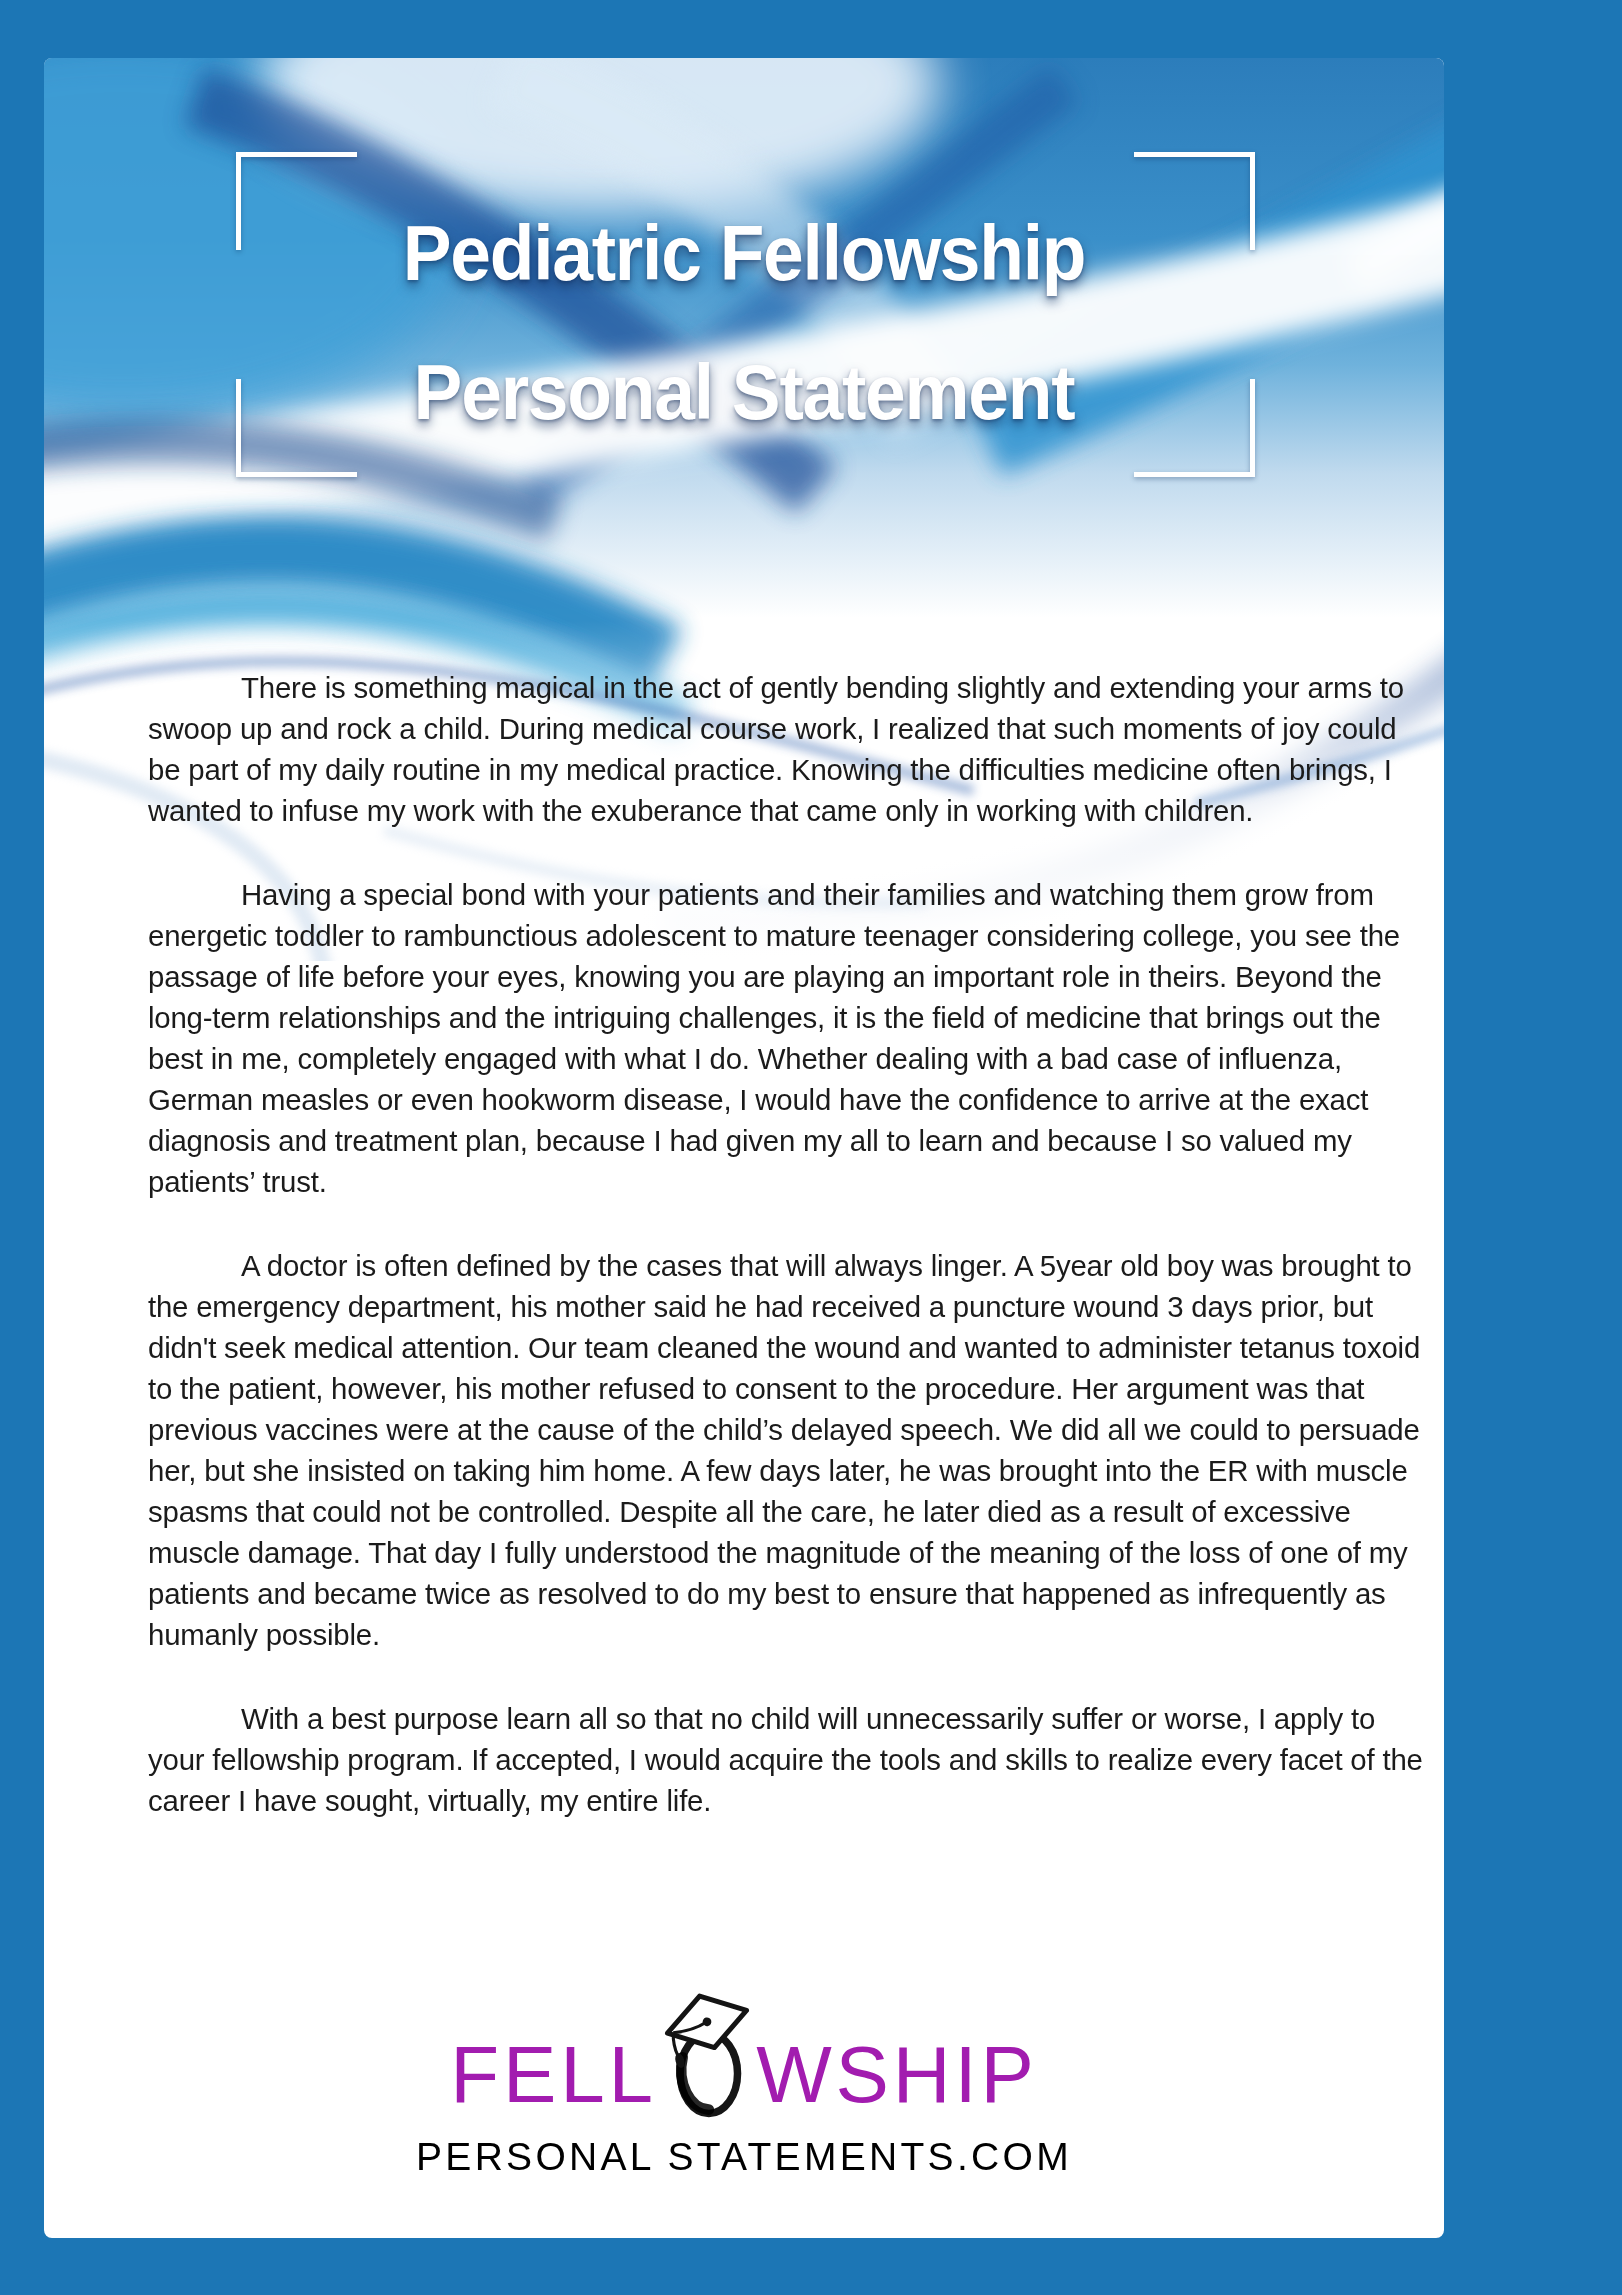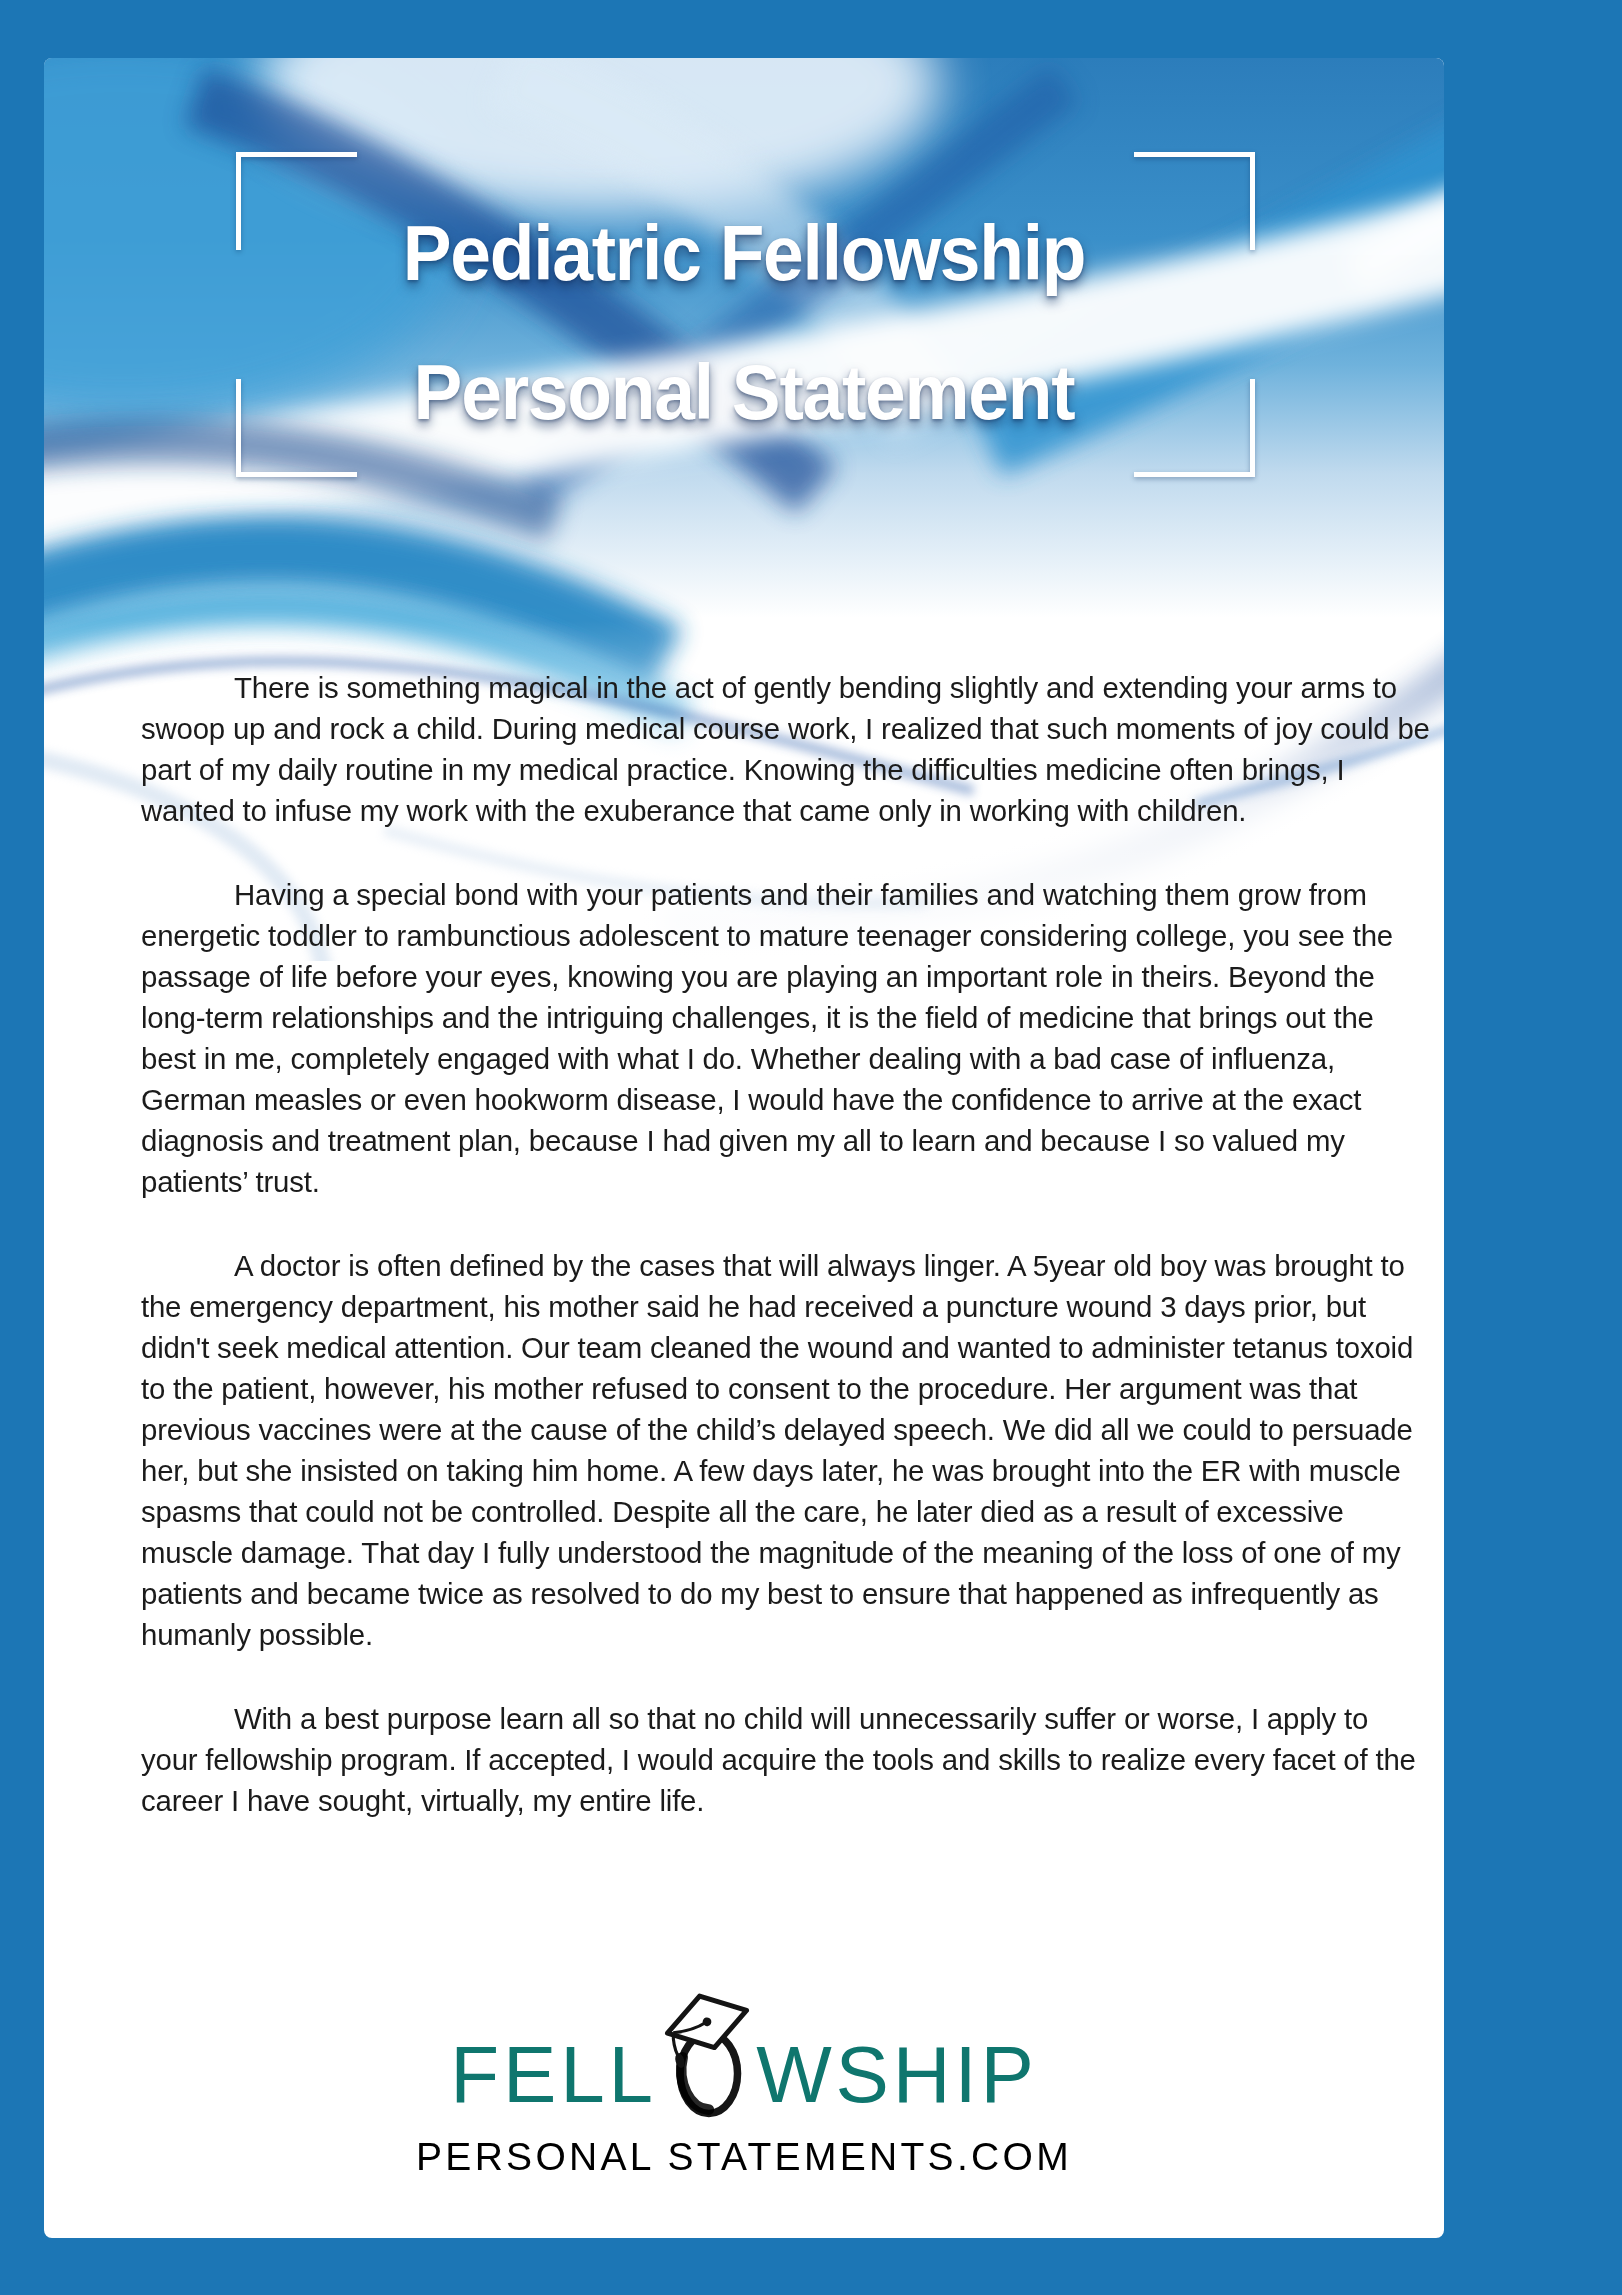--- a/index.html
+++ b/index.html
@@ -42,7 +42,7 @@
     position:absolute;left:96px;top:609px;width:1292px;z-index:5;
     color:#1b1b1b;font-size:29.4px;line-height:41px;letter-spacing:-0.2px;
   }
-  .essay p{margin:0 0 43px 1px;text-indent:93px;}
+  .essay p{margin:0 0 43px 8px;text-indent:93px;}
   
   .logo{
     position:absolute;left:0;top:1923px;width:100%;z-index:5;text-align:center;

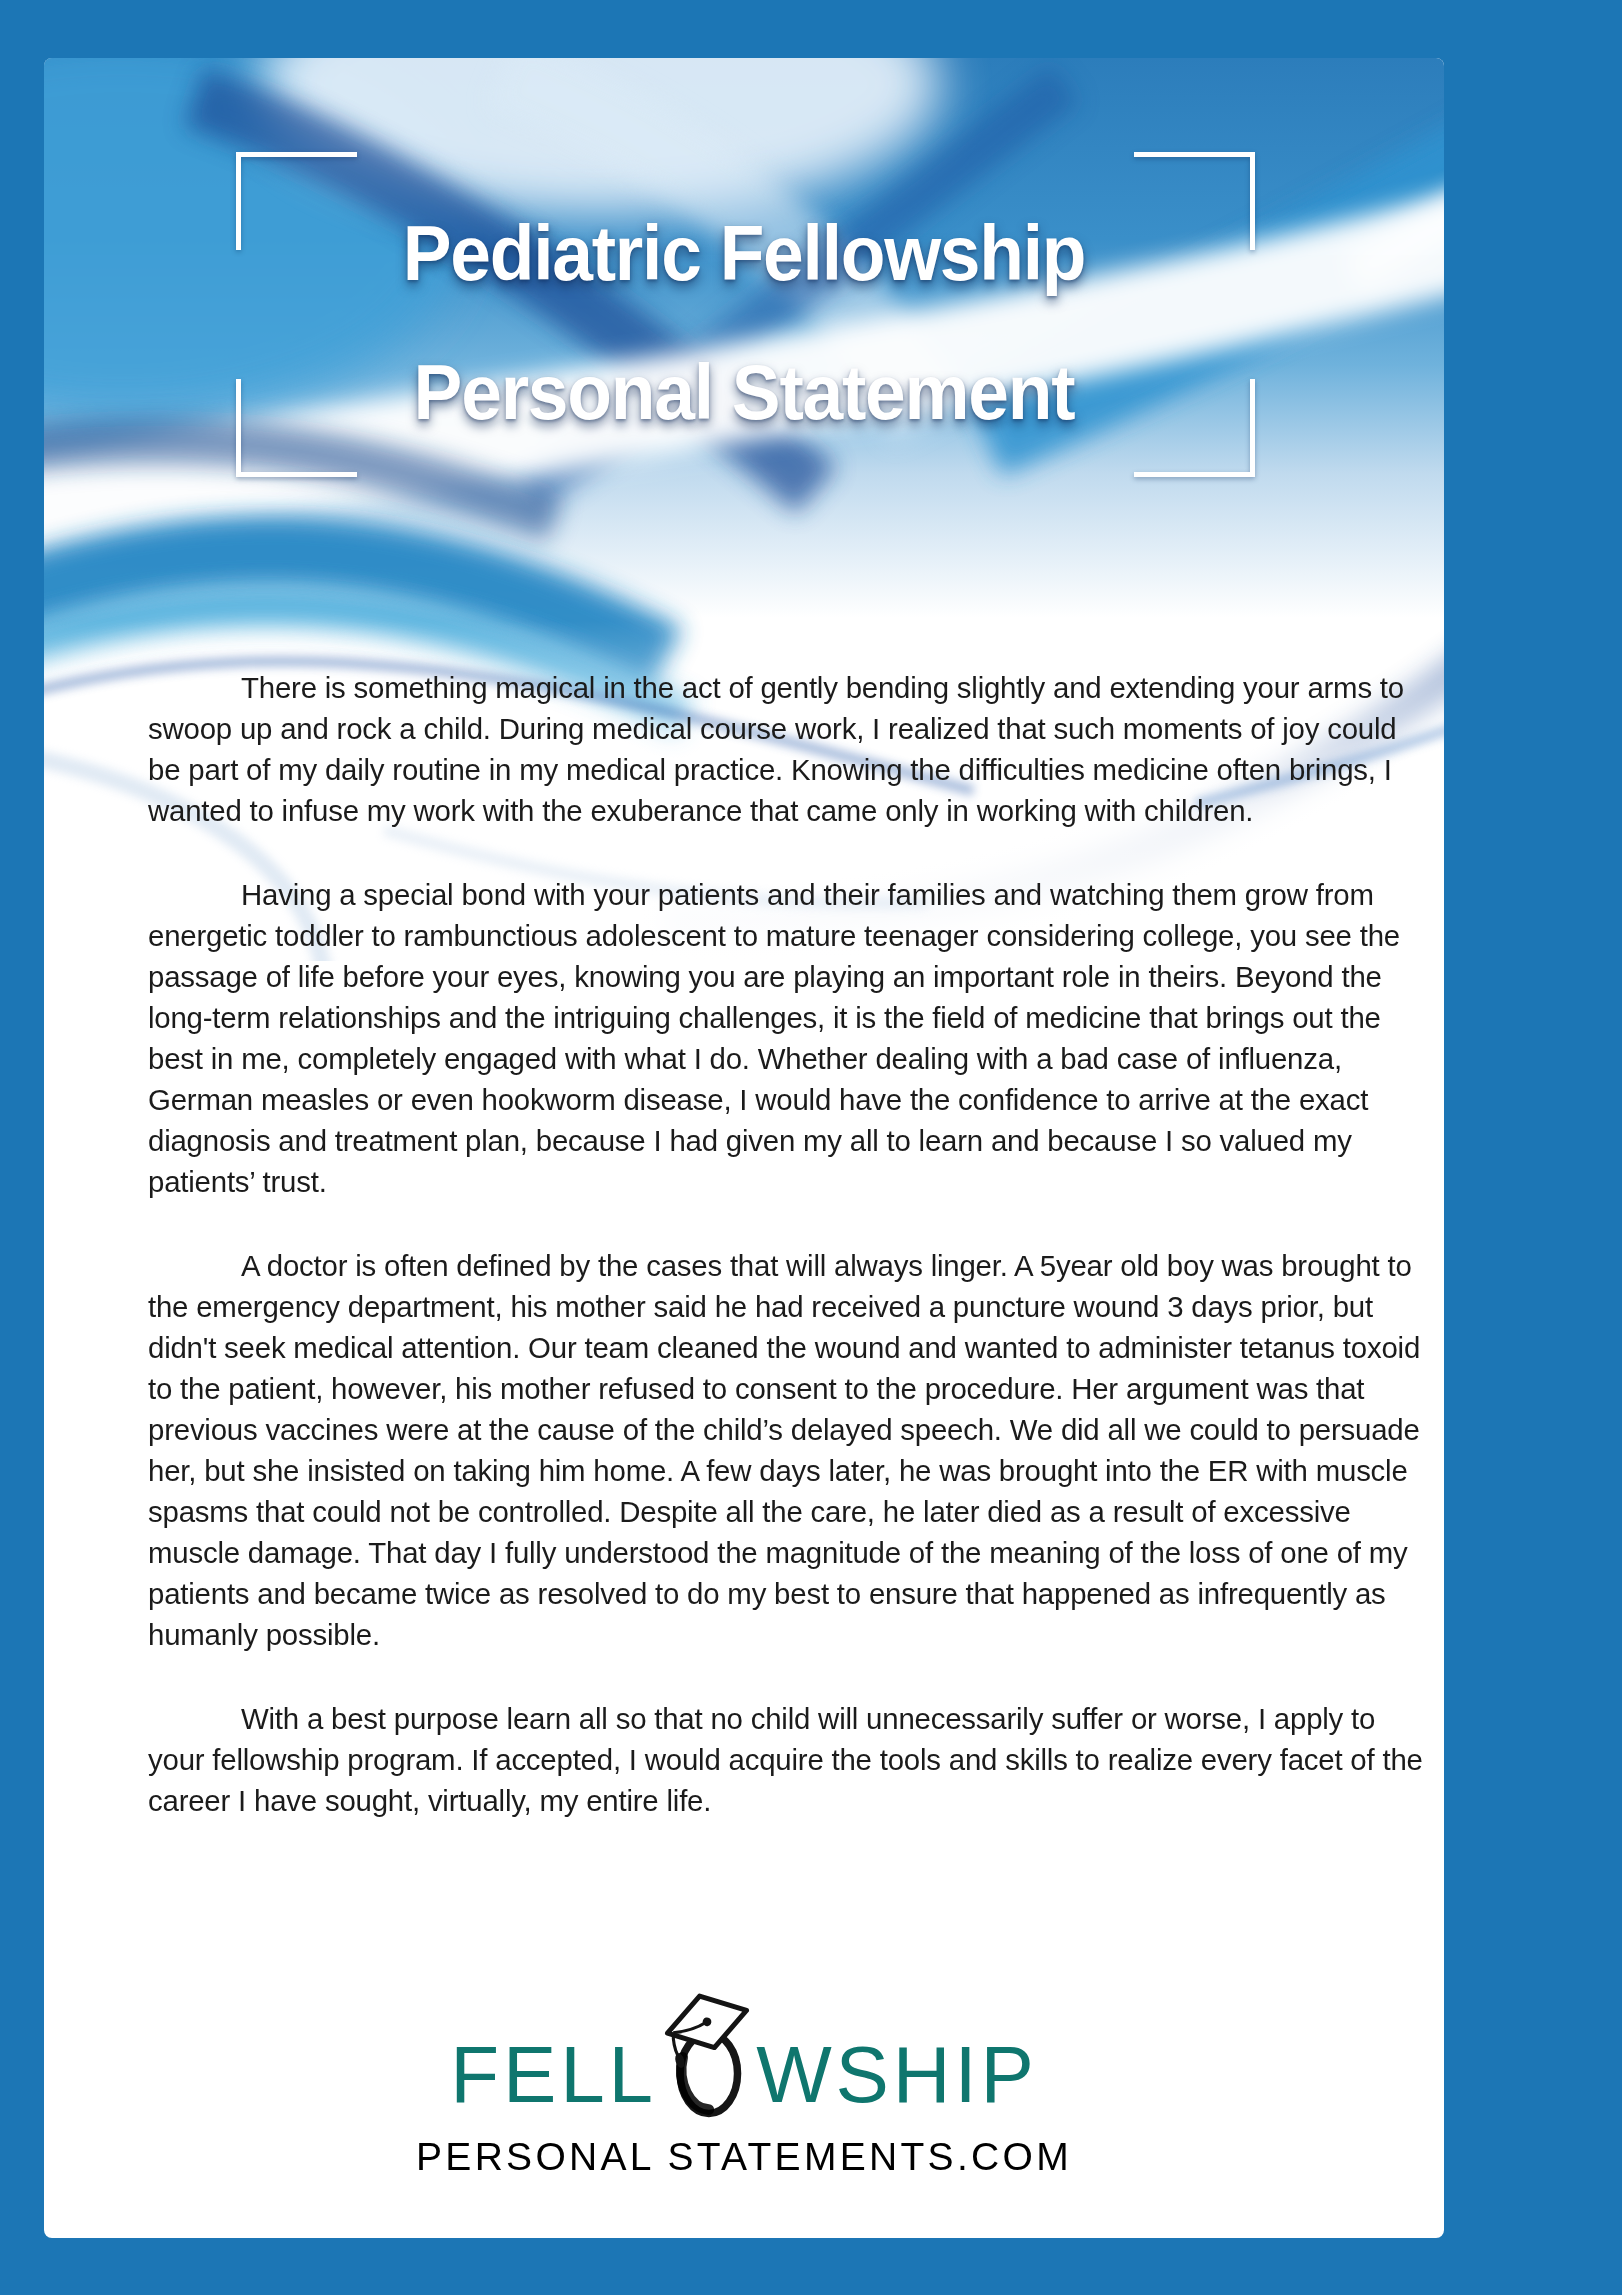--- a/index.html
+++ b/index.html
@@ -49,7 +49,7 @@
   }
   .logo-row{display:flex;align-items:flex-end;justify-content:center;}
   .logo-row span{
-    font-size:80px;line-height:1;letter-spacing:3.9px;color:#0f766e;font-weight:400;
+    font-size:80px;line-height:1;letter-spacing:3.9px;color:#a21caf;font-weight:400;
   }
   .logo-o{width:94px;height:134px;margin:0 2.6px;transform:translateY(6.5px);}
   .tagline{

